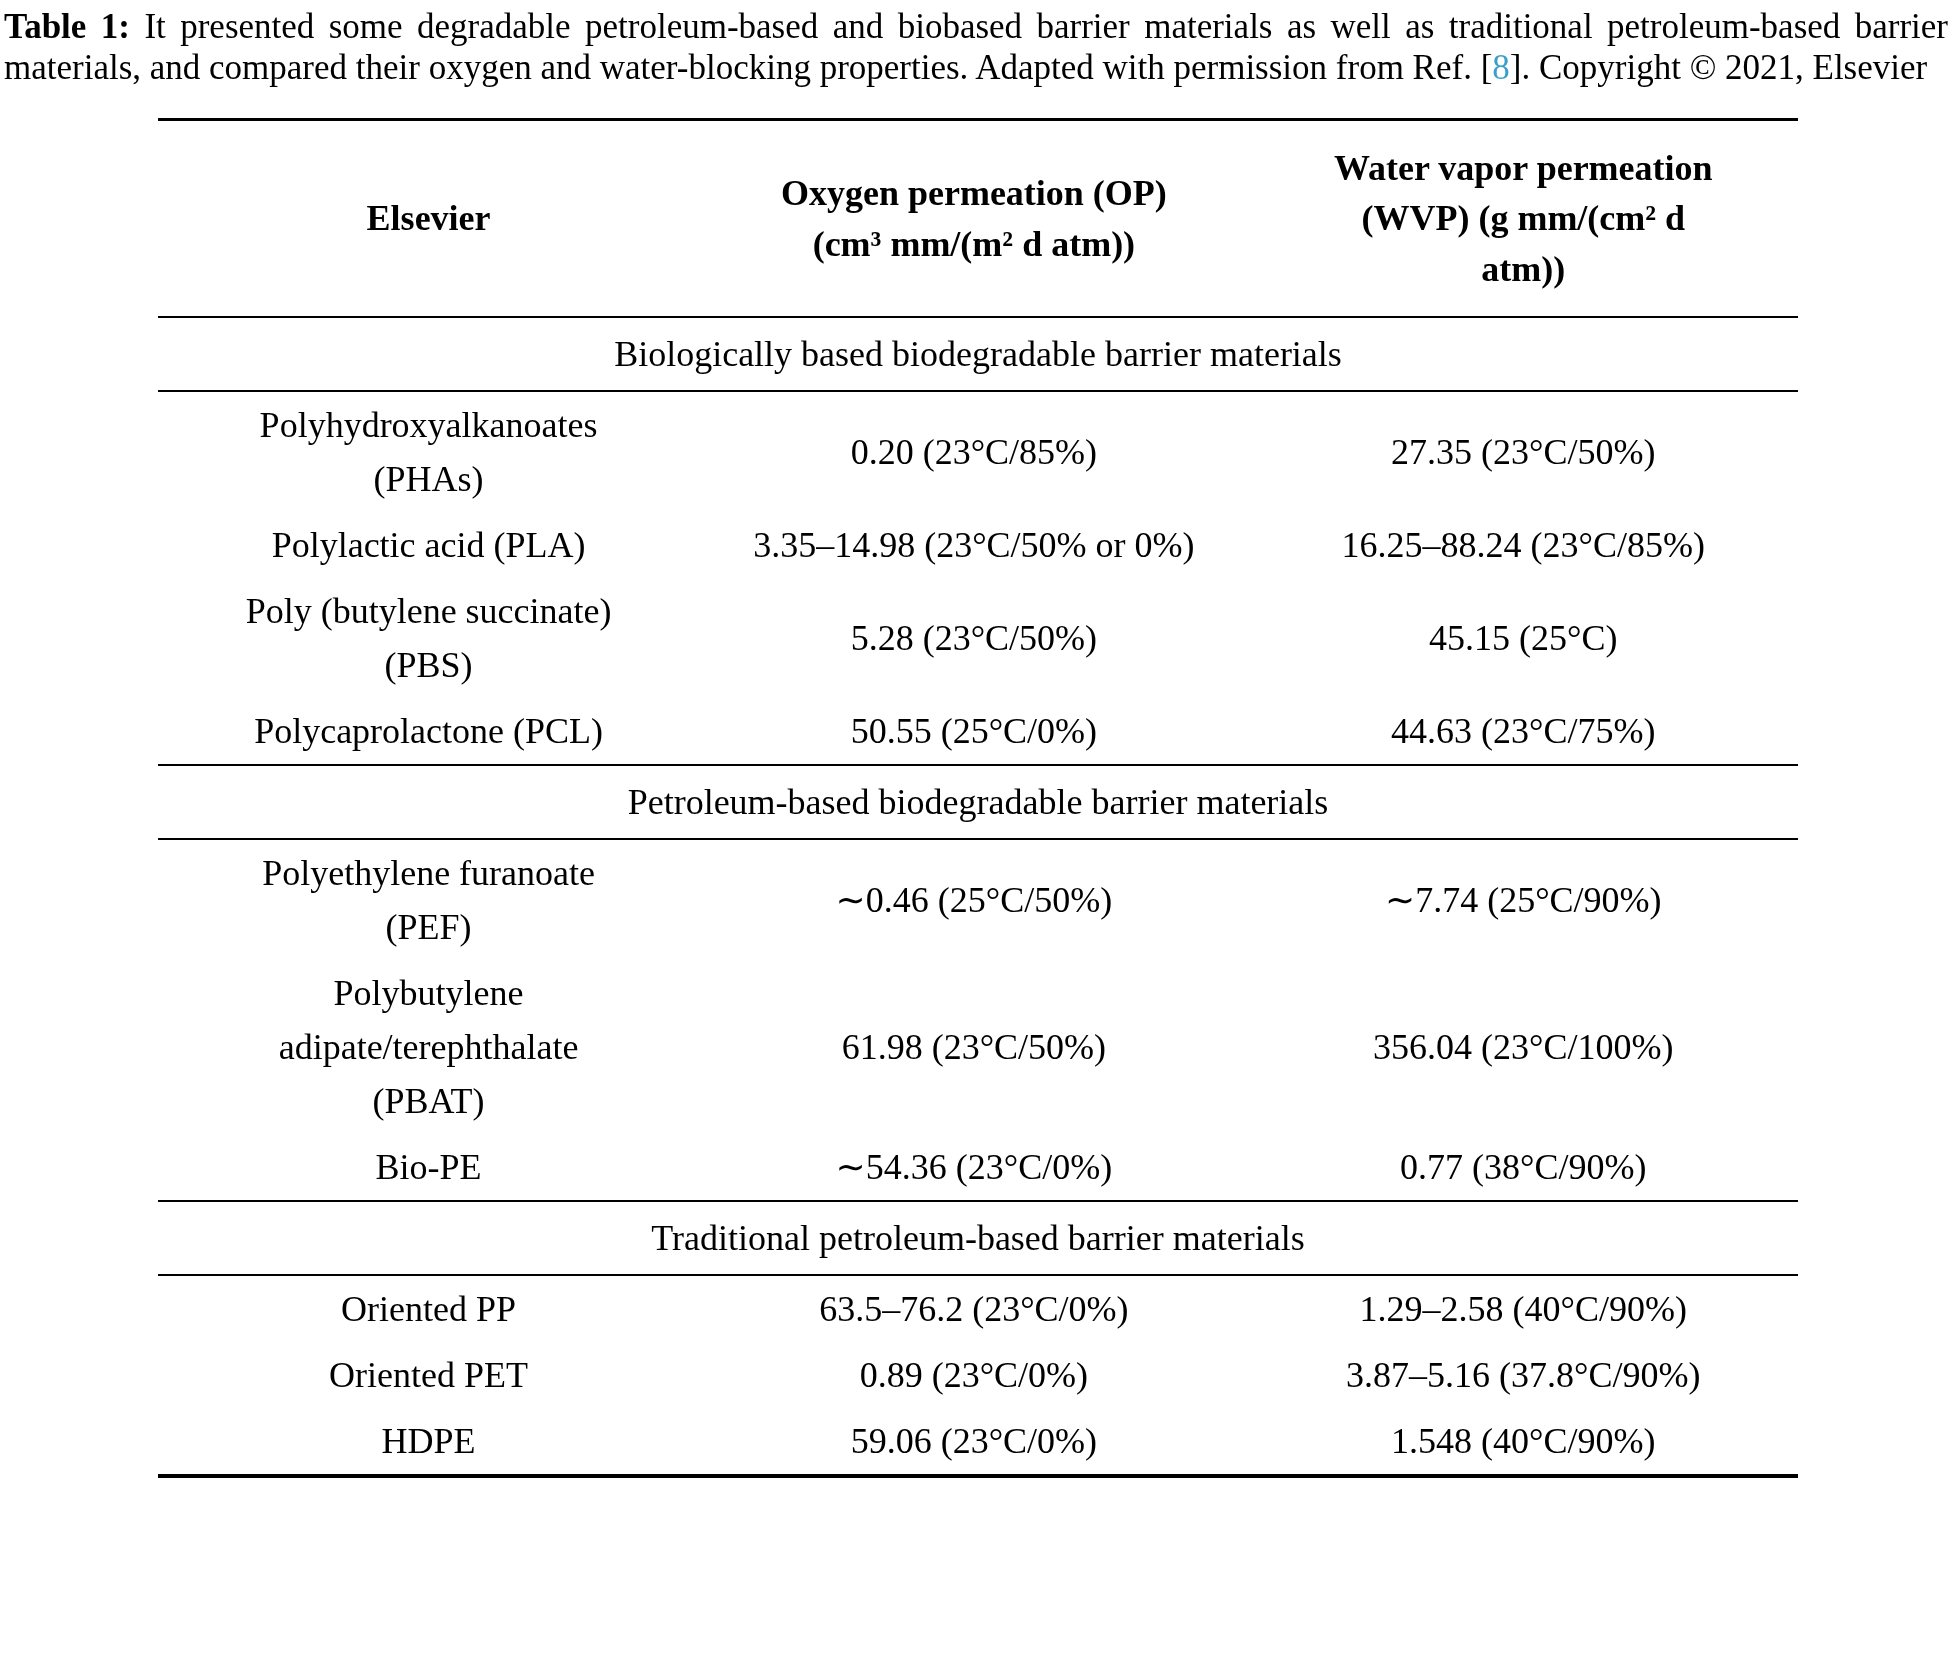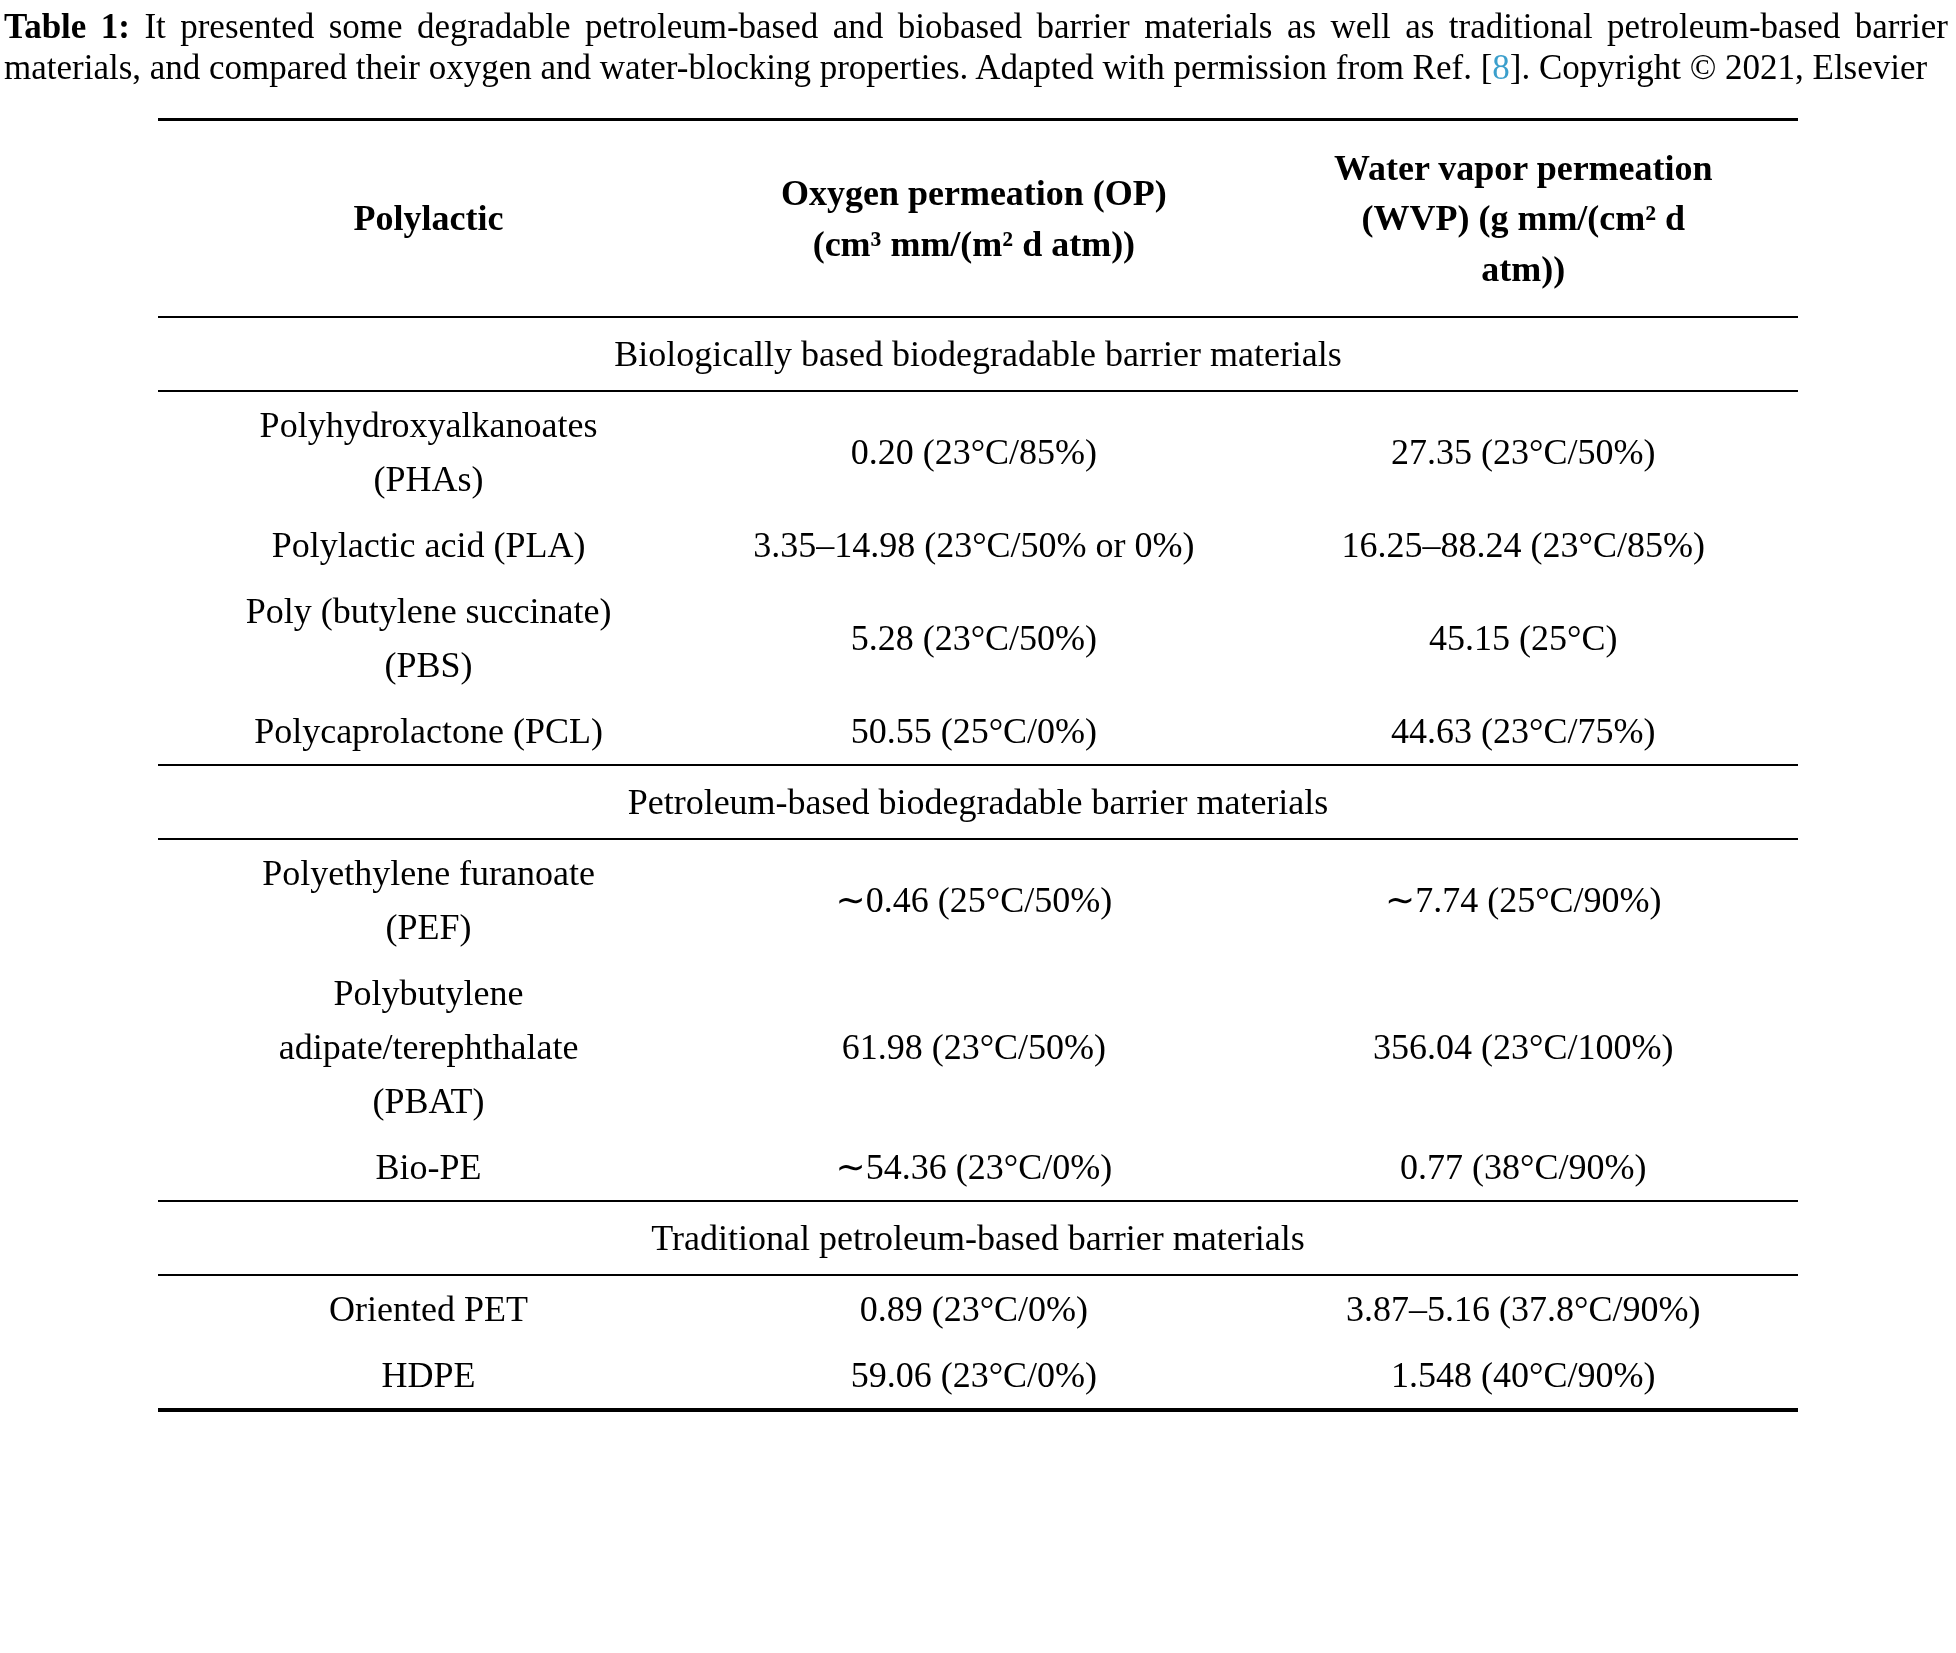--- a/index.html
+++ b/index.html
@@ -84,7 +84,7 @@
     </colgroup>
     <thead>
       <tr>
-        <th>Polylactic</th>
+        <th>Elsevier</th>
         <th>
           <span class="hline">Oxygen permeation (OP)</span>
           <span class="hline">(cm³ mm/(m² d atm))</span>

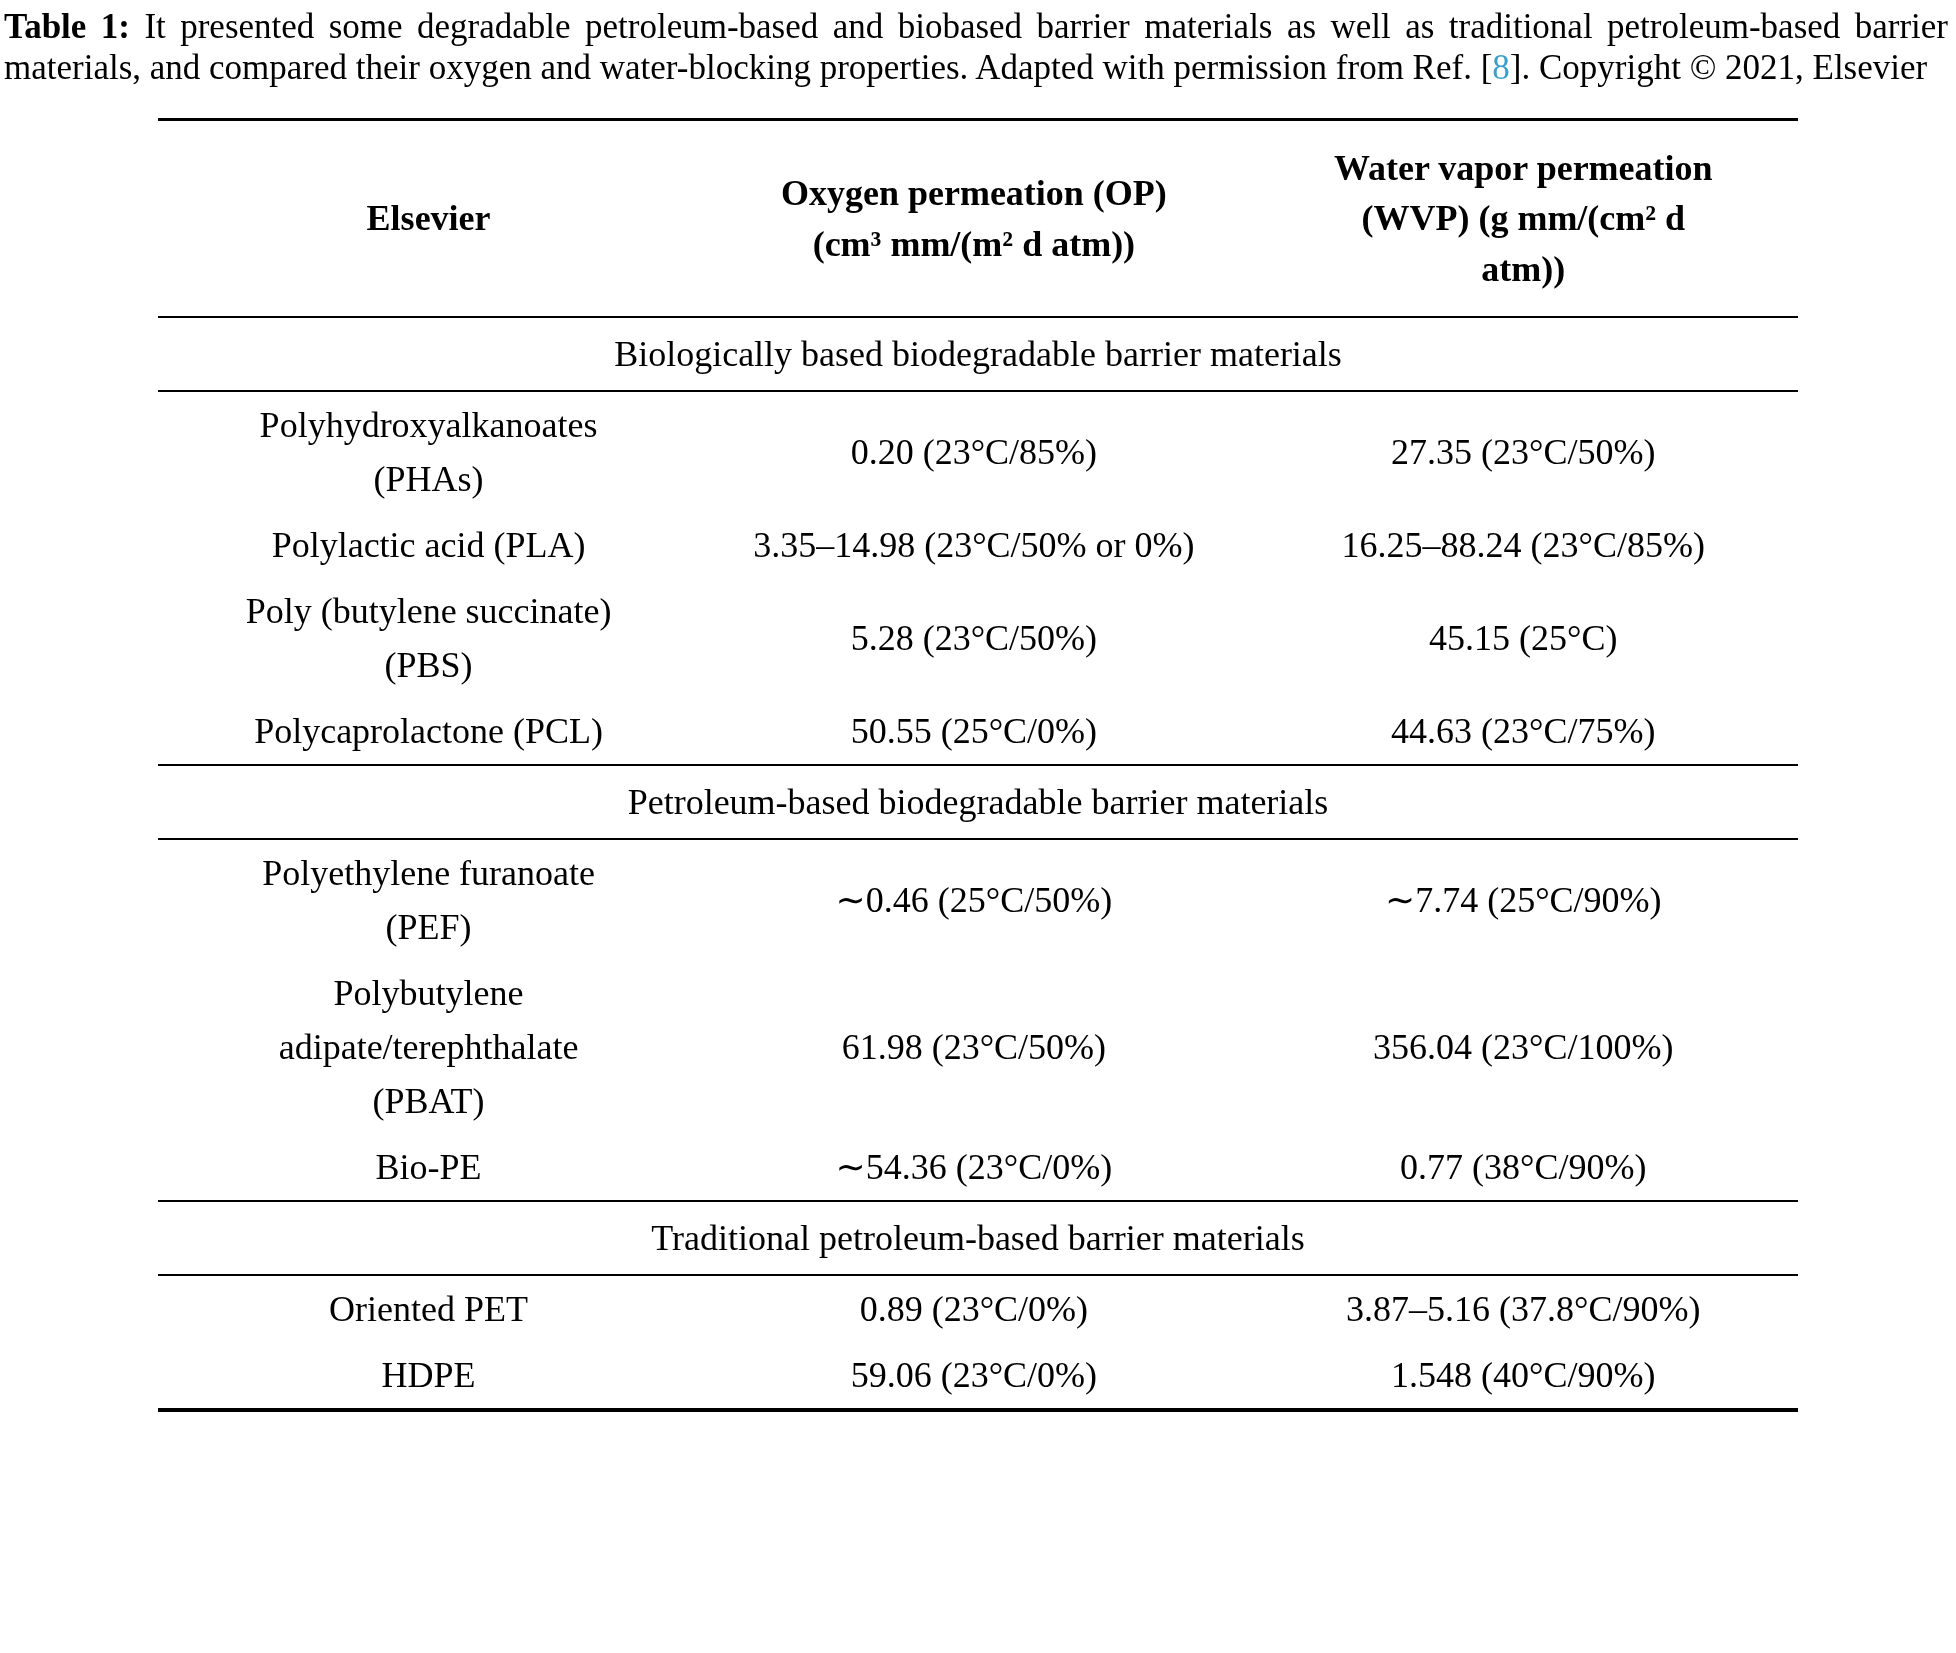--- a/index.html
+++ b/index.html
@@ -172,6 +172,13 @@
         <td colspan="3">Traditional petroleum-based barrier materials</td>
       </tr>
 
+      <tr class="data-row">
+        <td>
+          <span class="mline">Oriented PP</span>
+        </td>
+        <td>63.5–76.2 (23°C/0%)</td>
+        <td>1.29–2.58 (40°C/90%)</td>
+      </tr>
 
       <tr class="data-row">
         <td>

